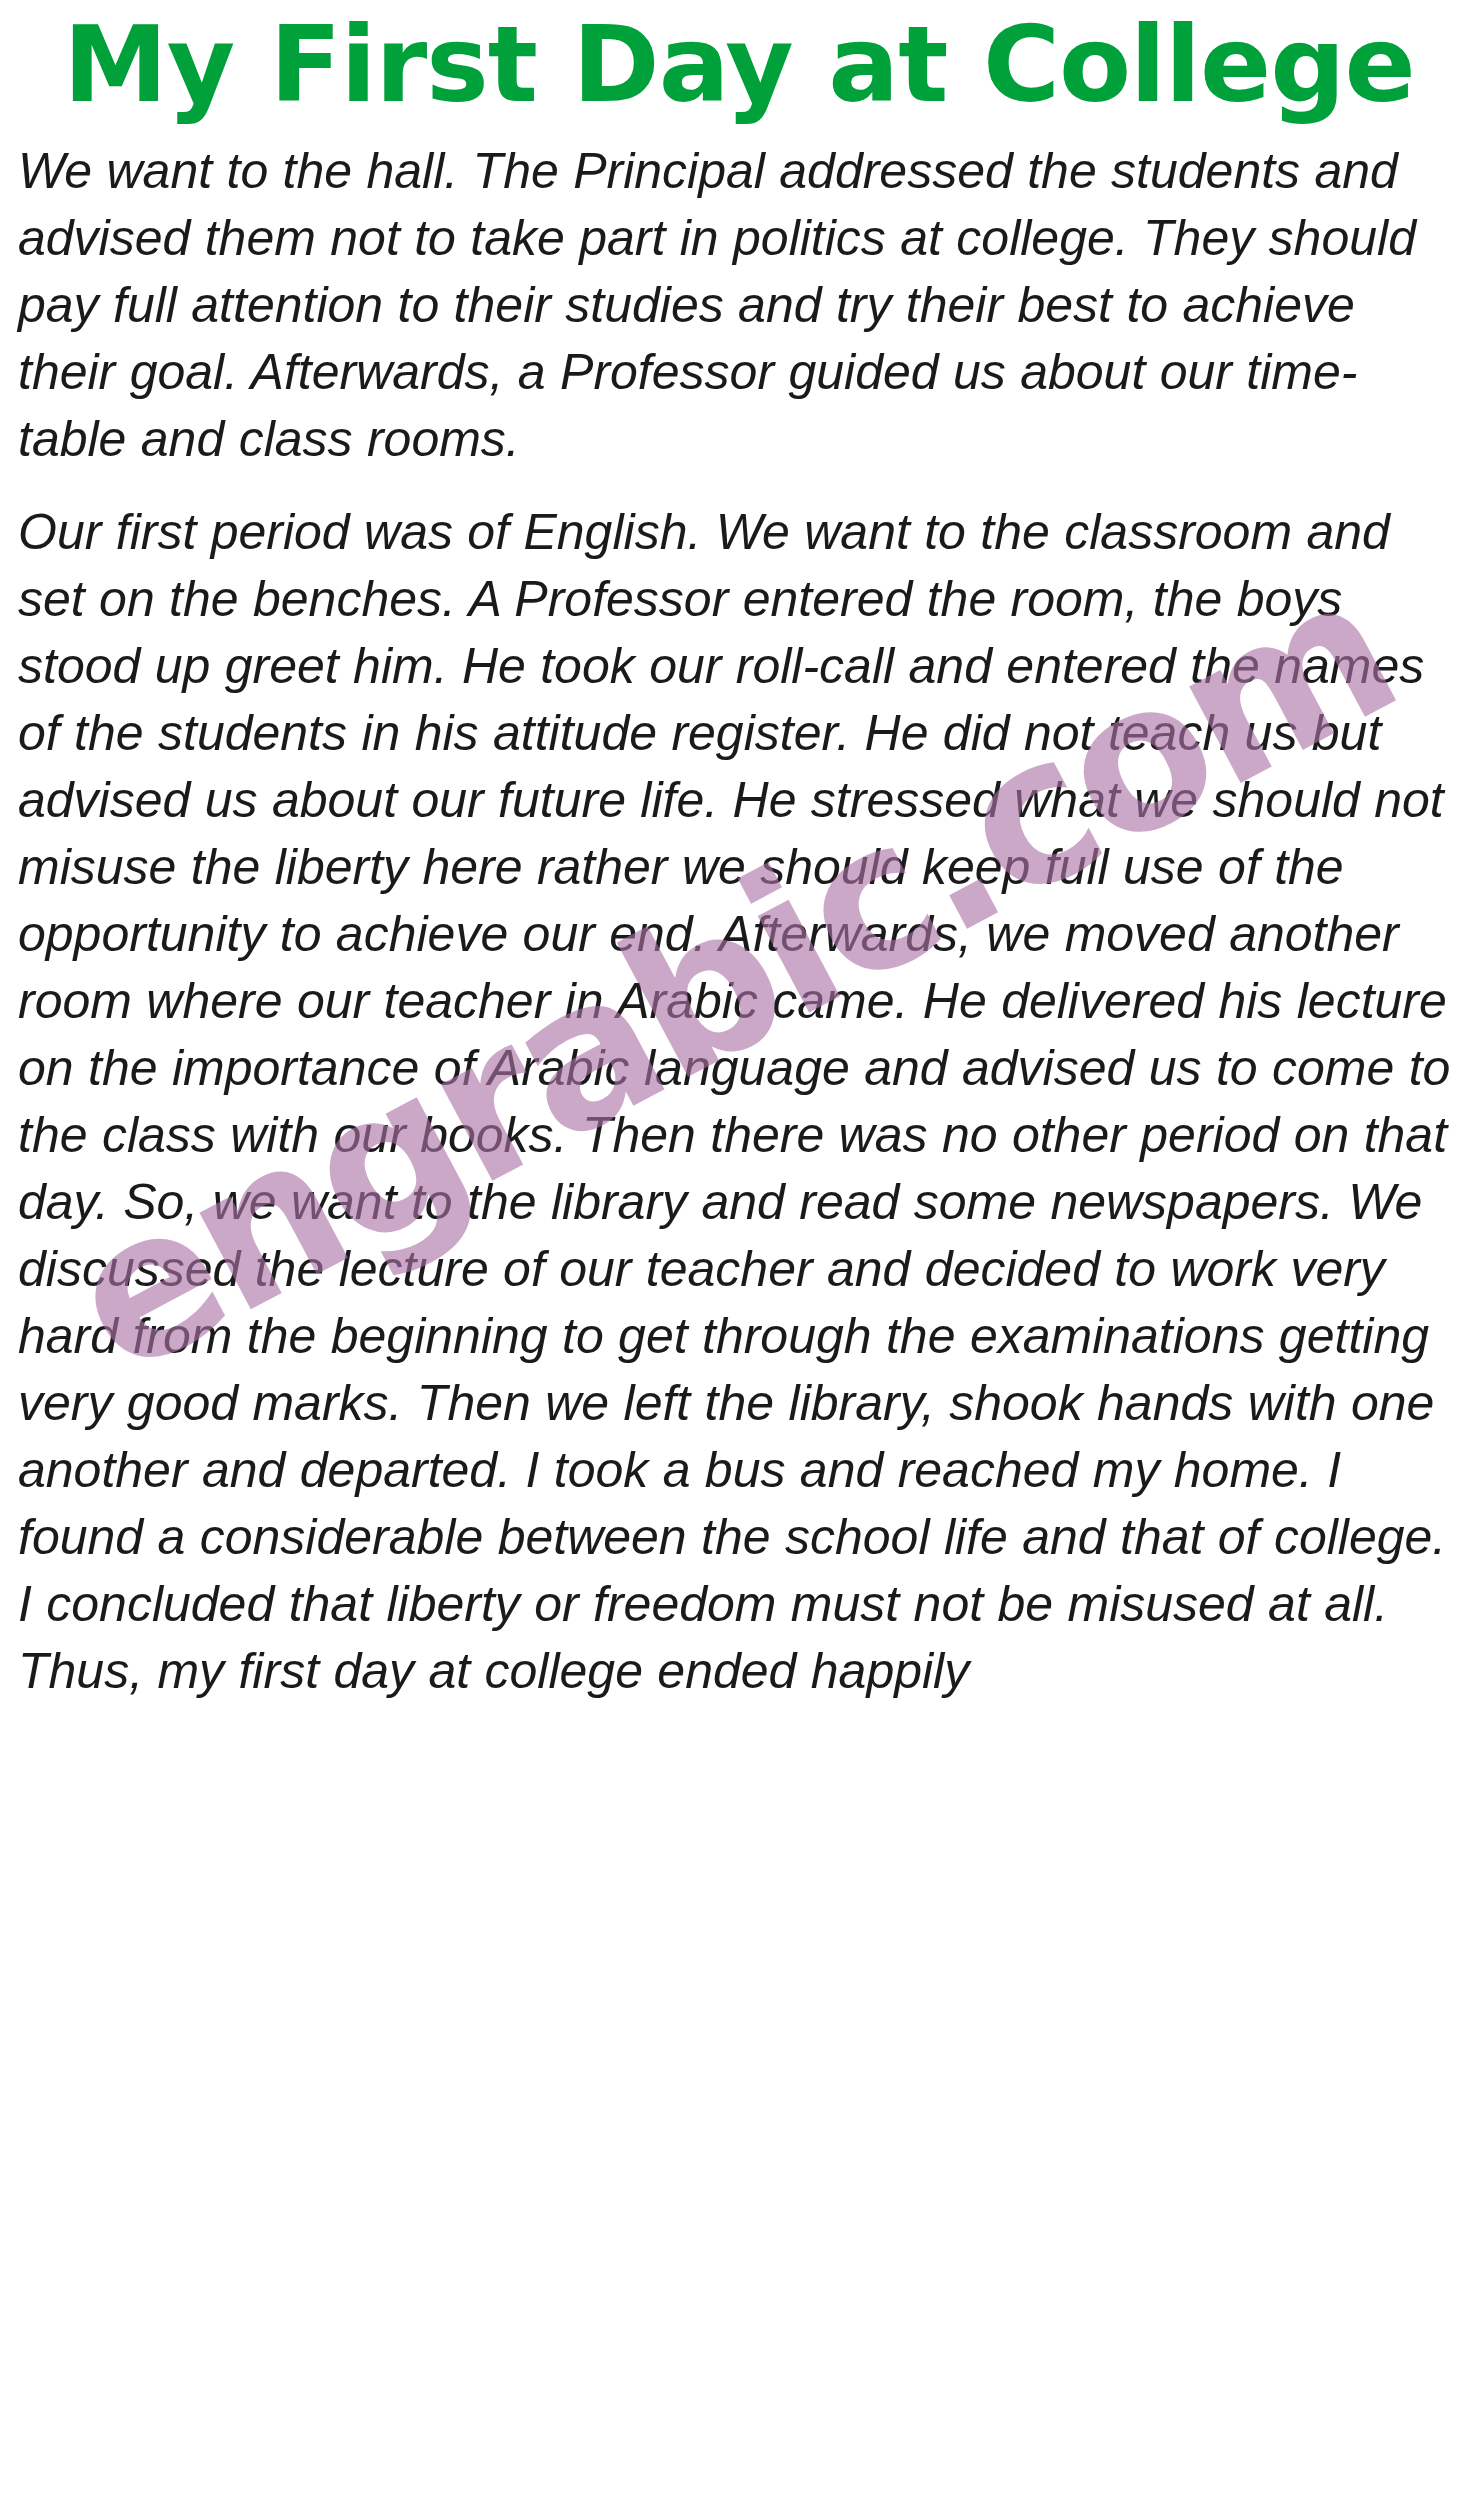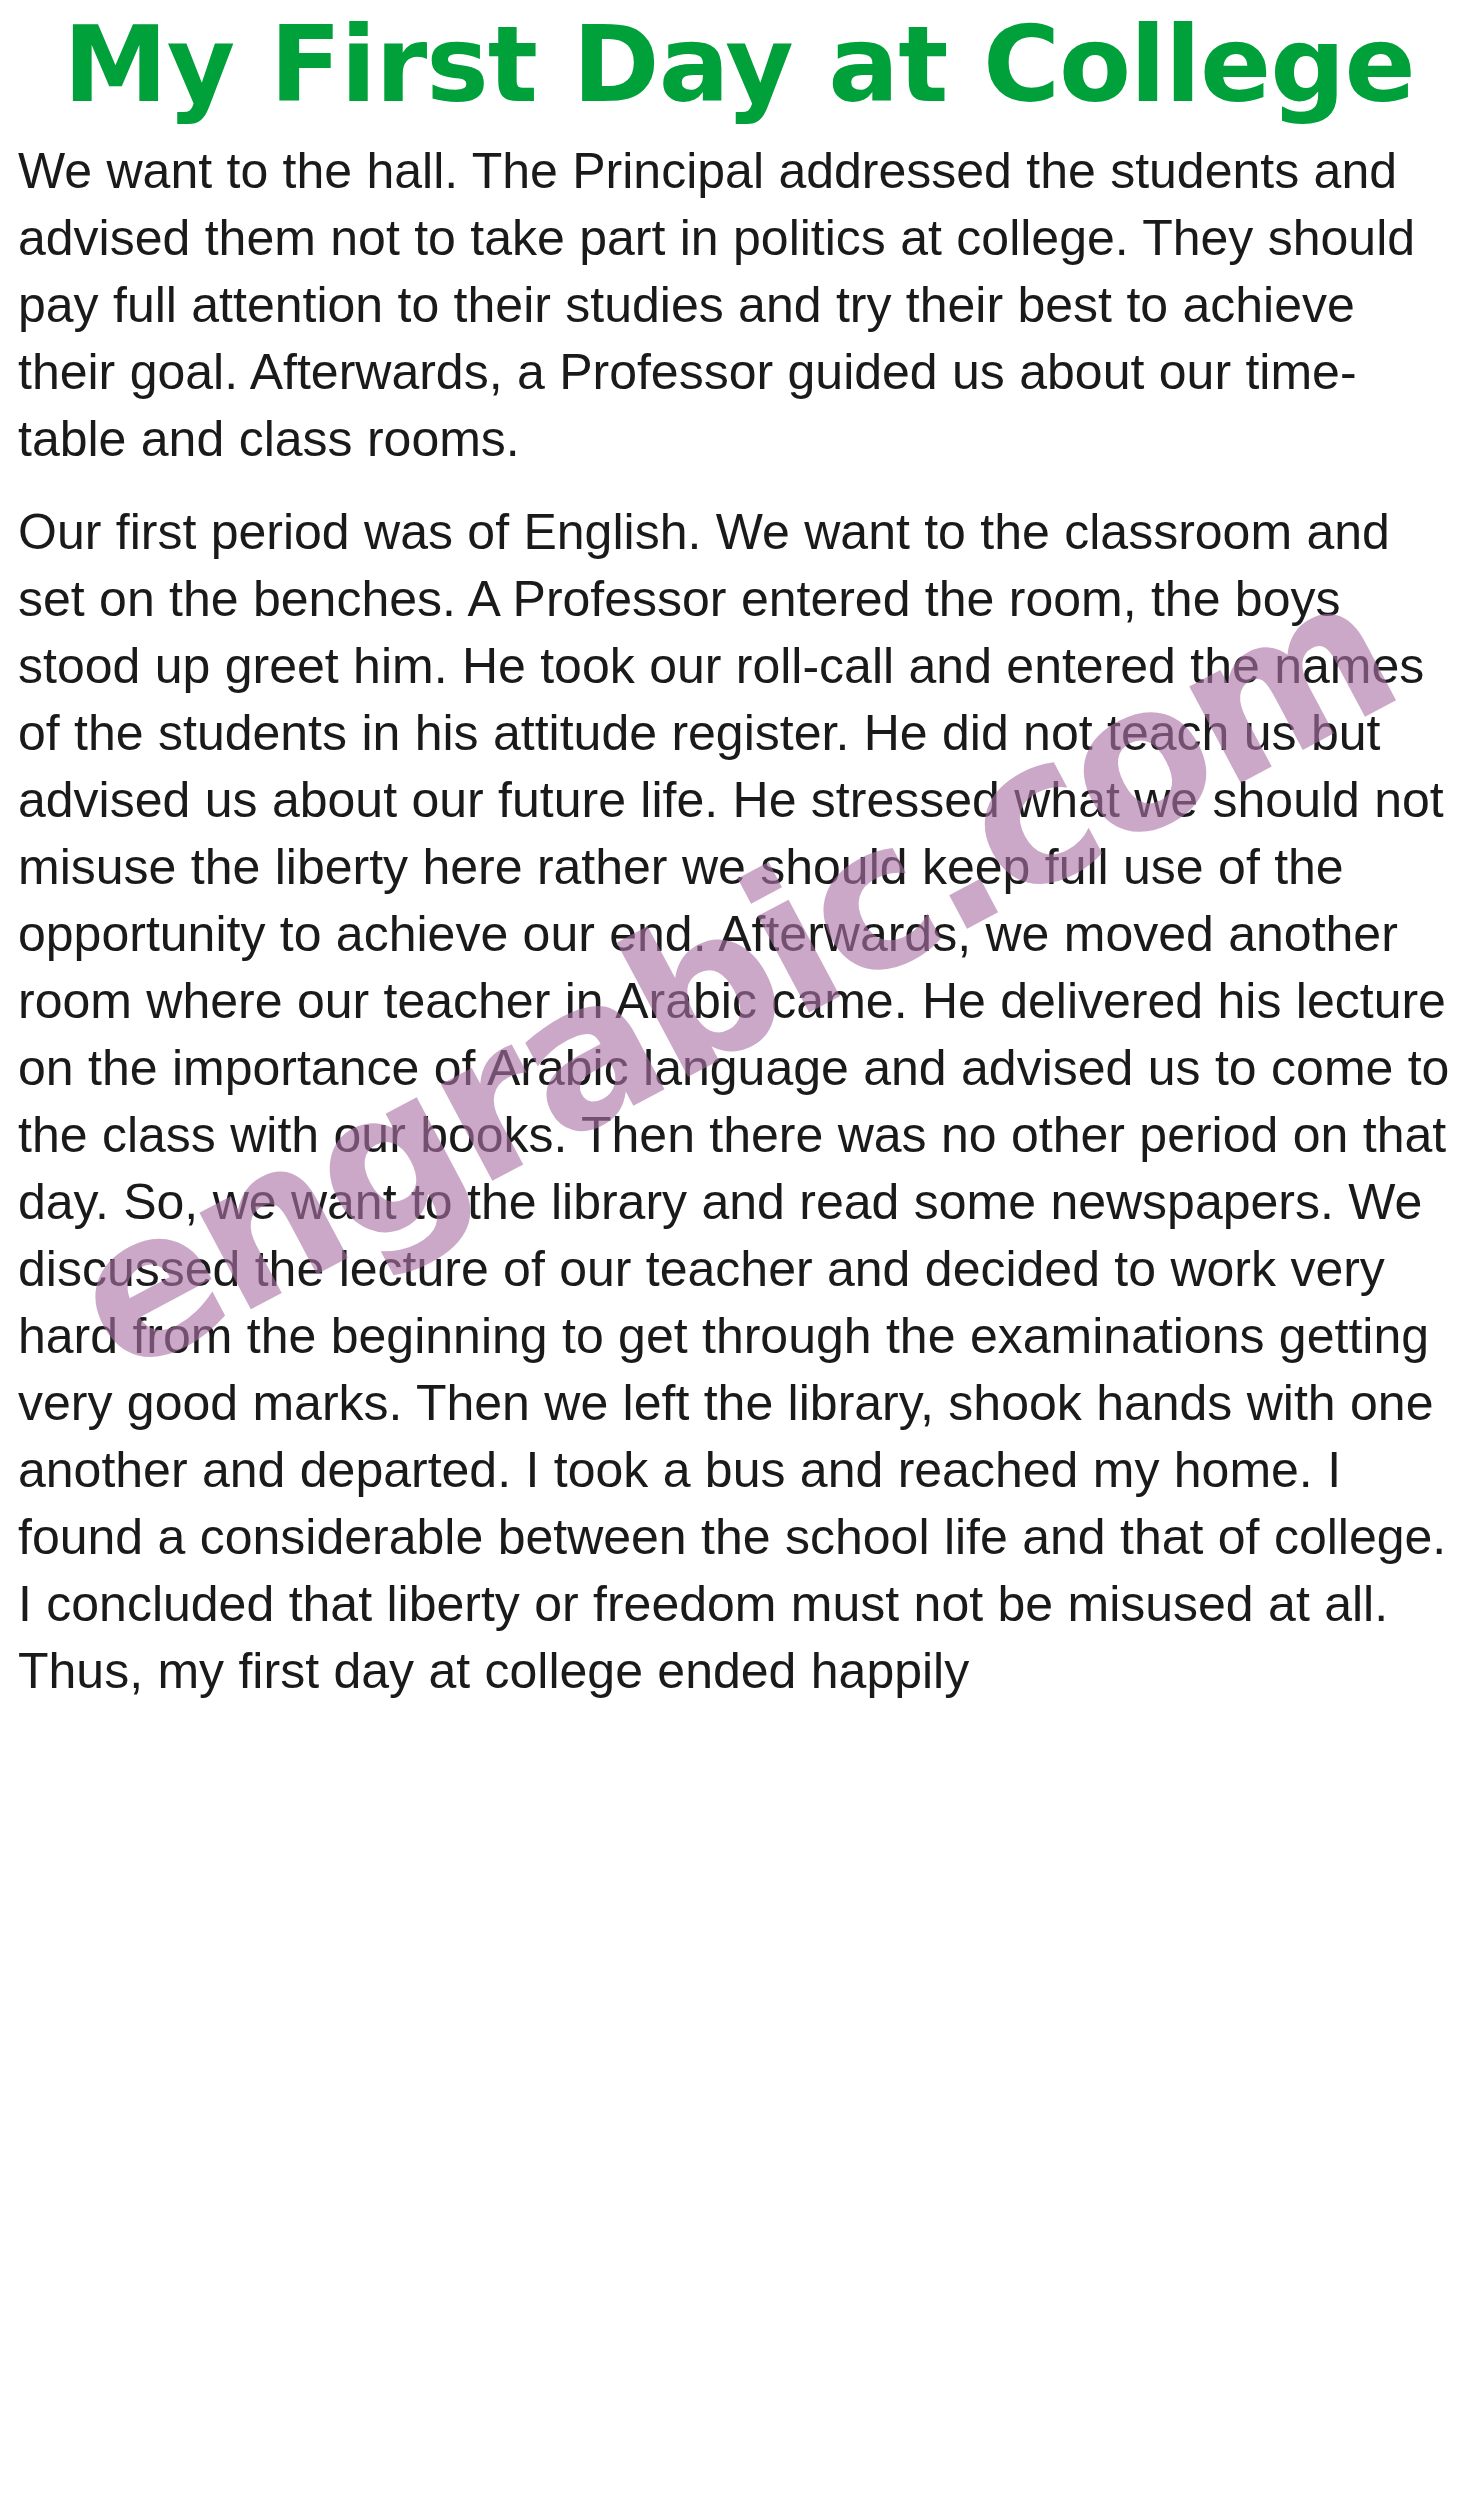--- a/index.html
+++ b/index.html
@@ -44,6 +44,7 @@
     color: #1a1a1a;
     text-align: left;
     word-spacing: 0.5px;
+    font-style: italic;
   }
   .body-copy p:last-child {
     margin-bottom: 0;

